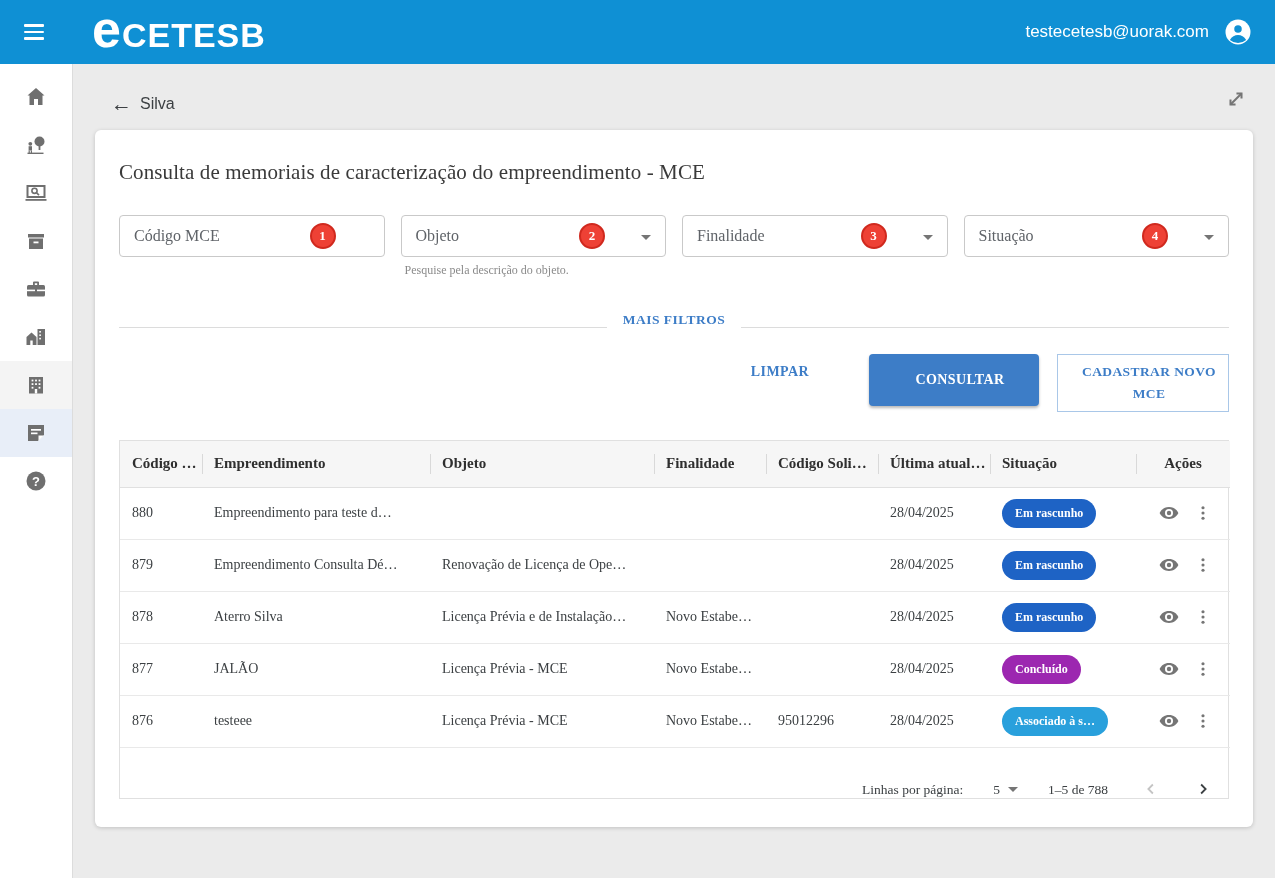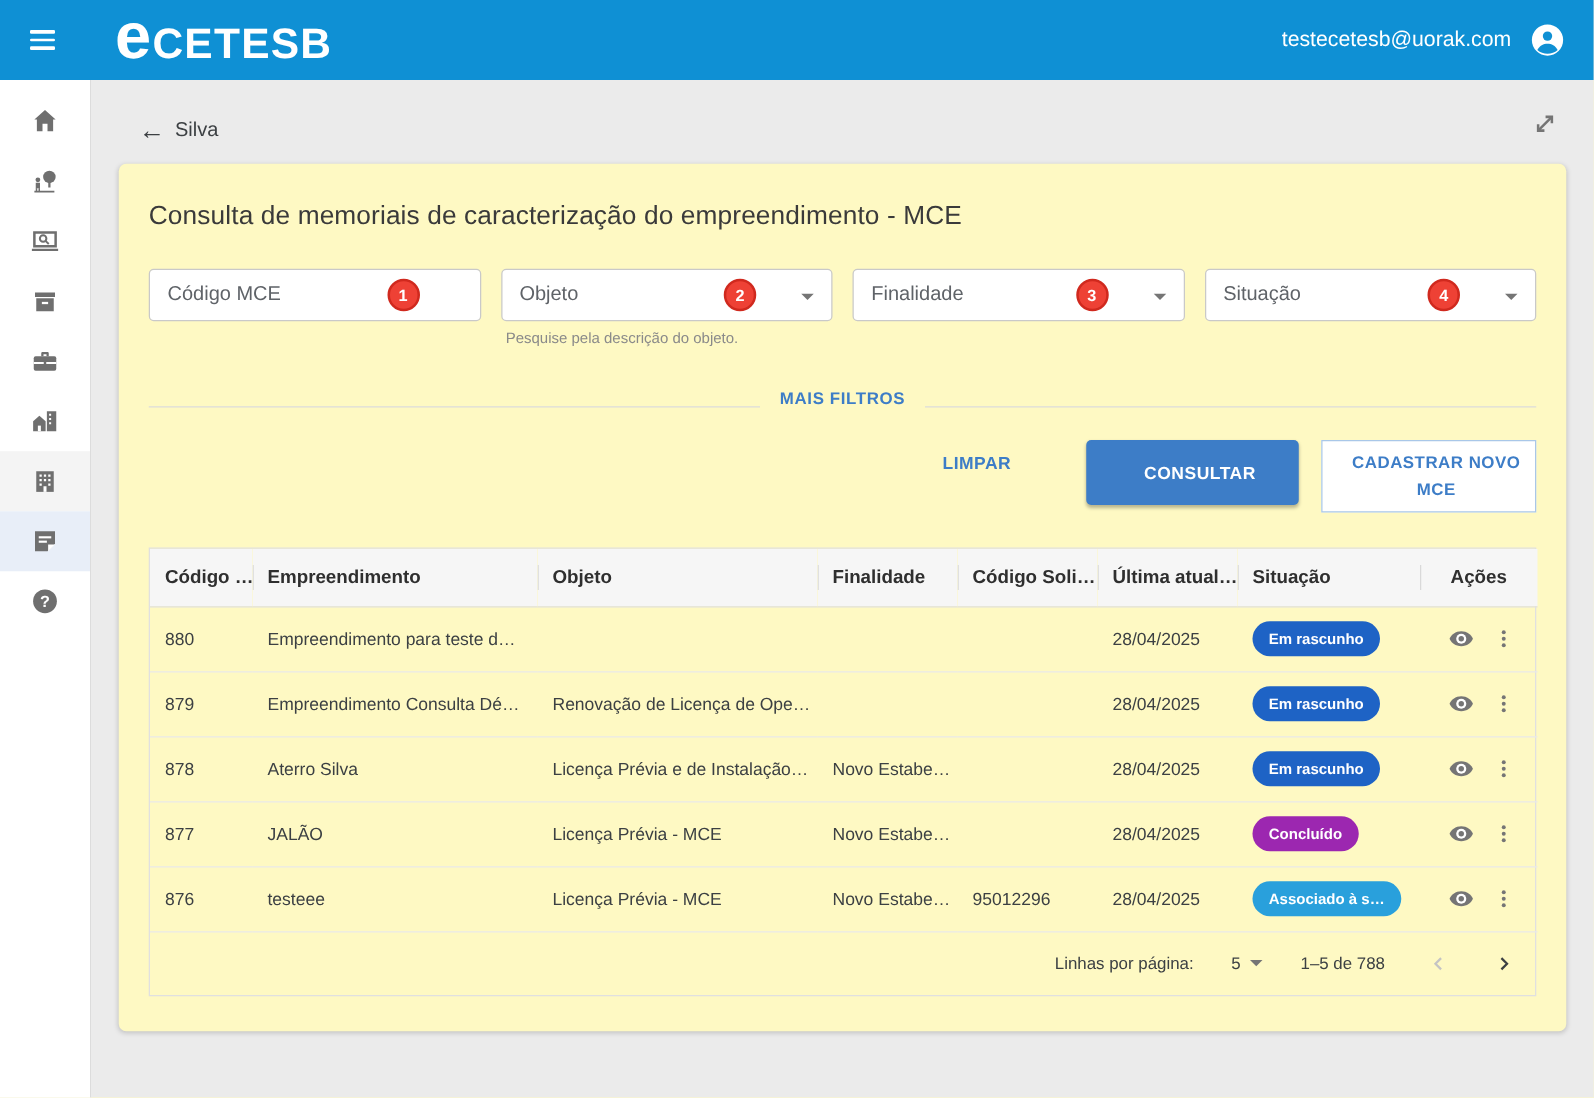--- a/index.html
+++ b/index.html
@@ -30,7 +30,7 @@
   .back-arrow { font-size:21px; line-height:1; }
   .expand-btn { cursor:pointer; padding-right:2px; }
 
-  .card { background:#fef9c3; border-radius:6px; box-shadow:0 1px 4px rgba(0,0,0,.18); padding:26px 24px 28px; margin-bottom:30px; }
+  .card { background:#ffffff; border-radius:6px; box-shadow:0 1px 4px rgba(0,0,0,.18); padding:26px 24px 28px; margin-bottom:30px;font-family:Liberation Serif, serif; }
   .page-title { font-size:21px; font-weight:400; color:#3a3a3a; margin:4px 0 30px 0; letter-spacing:.1px; }
 
   

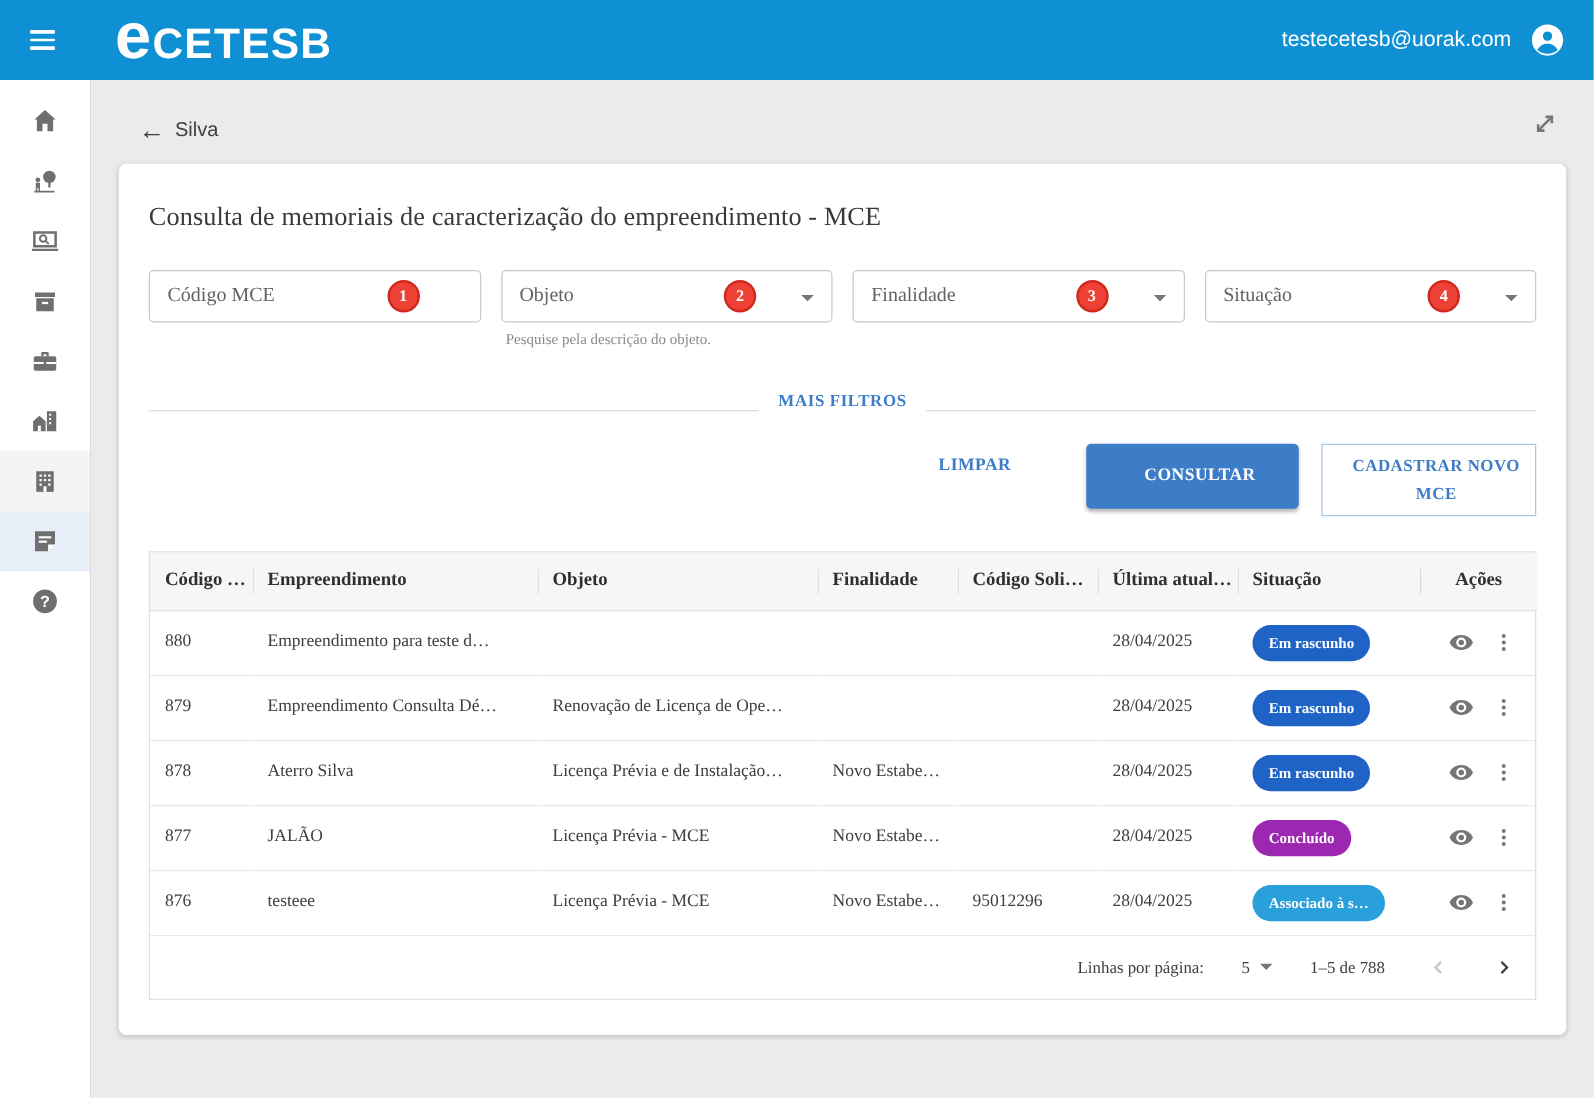--- a/index.html
+++ b/index.html
@@ -68,7 +68,7 @@
   .icon-btn { background:none; border:none; cursor:pointer; padding:2px; display:flex; align-items:center; }
 
   
-  .table-footer { display:flex; justify-content:flex-end; align-items:center; height:50px; padding:0 16px; gap:30px; font-size:13.5px; color:#3c4043; }
+  .table-footer { display:flex; justify-content:flex-end; align-items:flex-end; height:50px; padding:0 16px; gap:30px; font-size:13.5px; color:#3c4043; }
   .rpp-select { display:flex; align-items:center; gap:8px; cursor:pointer; }
   .rpp-caret { width:0; height:0; border-left:5px solid transparent; border-right:5px solid transparent; border-top:5px solid #757575; }
   .pager-nav { display:flex; align-items:center; gap:34px; margin-left:4px; }

